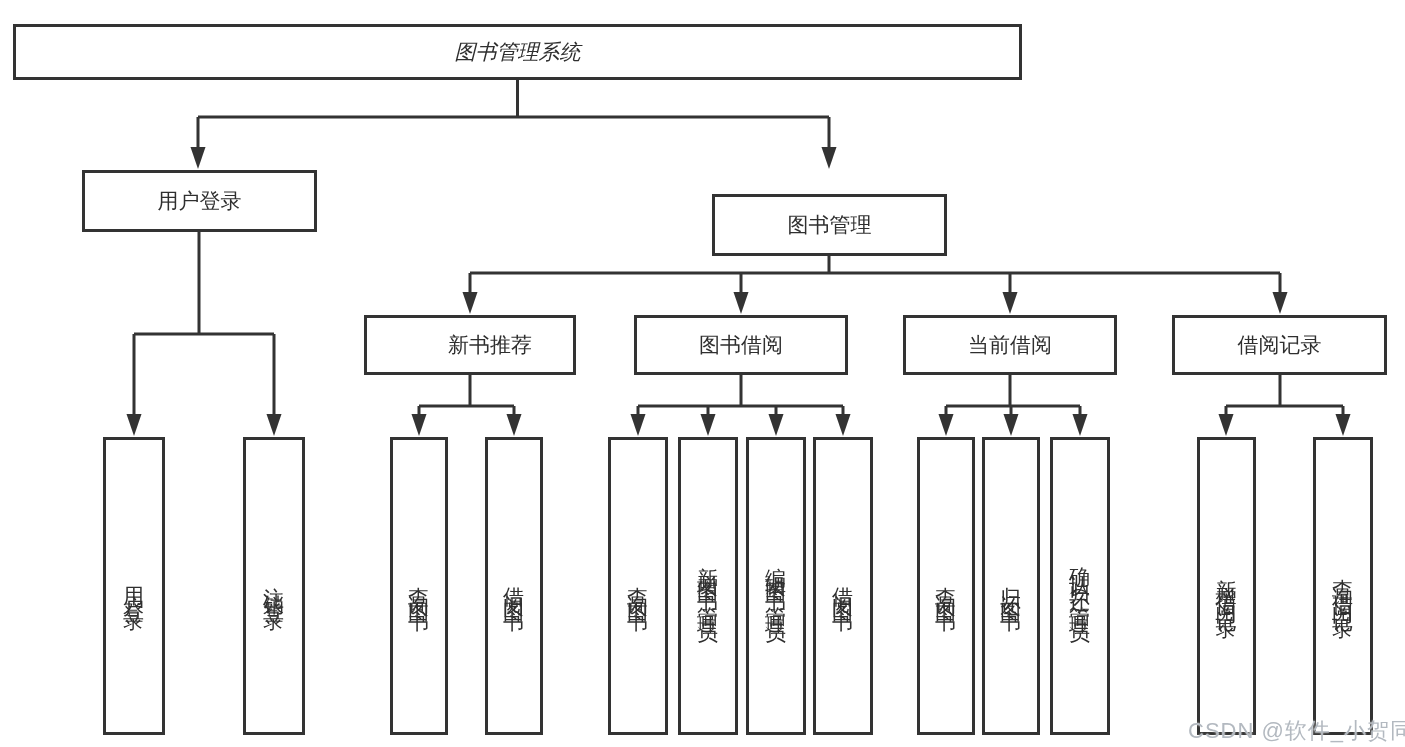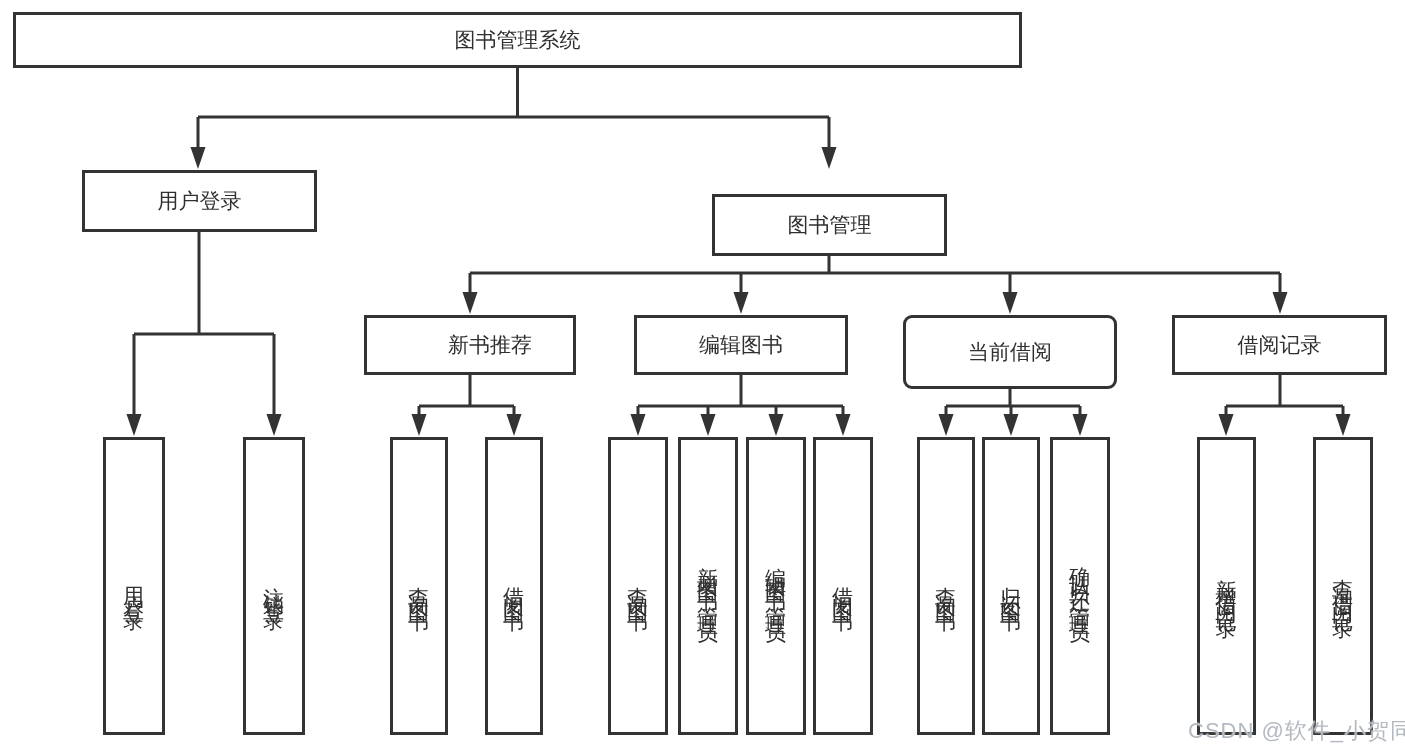--- a/index.html
+++ b/index.html
@@ -88,7 +88,7 @@
     </g>
   </svg>
 
-  <div class="box" style="left:13px;top:12px;width:1009px;height:56px;">
+  <div class="box" style="left:13px;top:24px;width:1009px;height:56px;font-style:italic;">
     <span class="label">图书管理系统</span>
   </div>
 

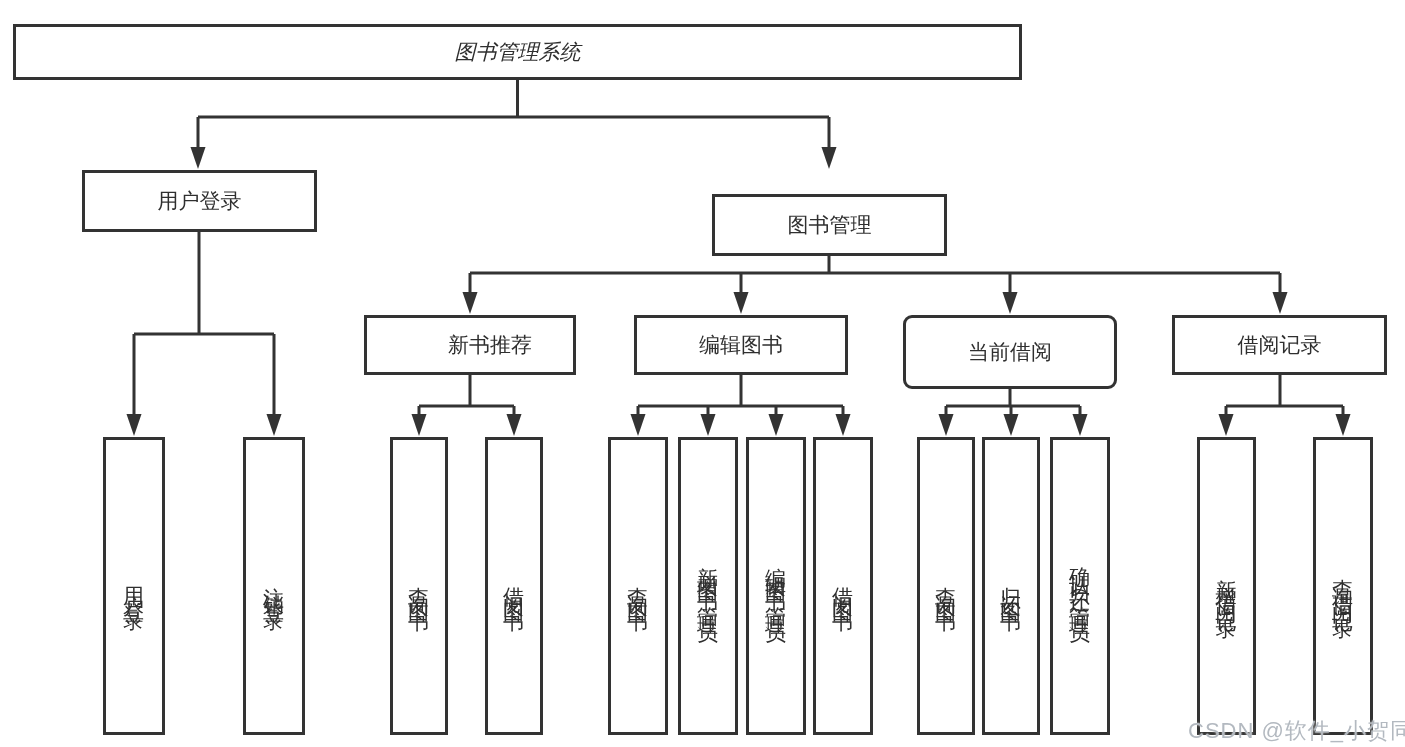--- a/index.html
+++ b/index.html
@@ -103,7 +103,7 @@
     <span class="label">新书推荐</span>
   </div>
   <div class="box" style="left:634px;top:315px;width:214px;height:60px;">
-    <span class="label">编辑图书</span>
+    <span class="label">图书借阅</span>
   </div>
   <div class="box" style="left:903px;top:315px;width:214px;height:74px;border-radius:9px;">
     <span class="label">当前借阅</span>

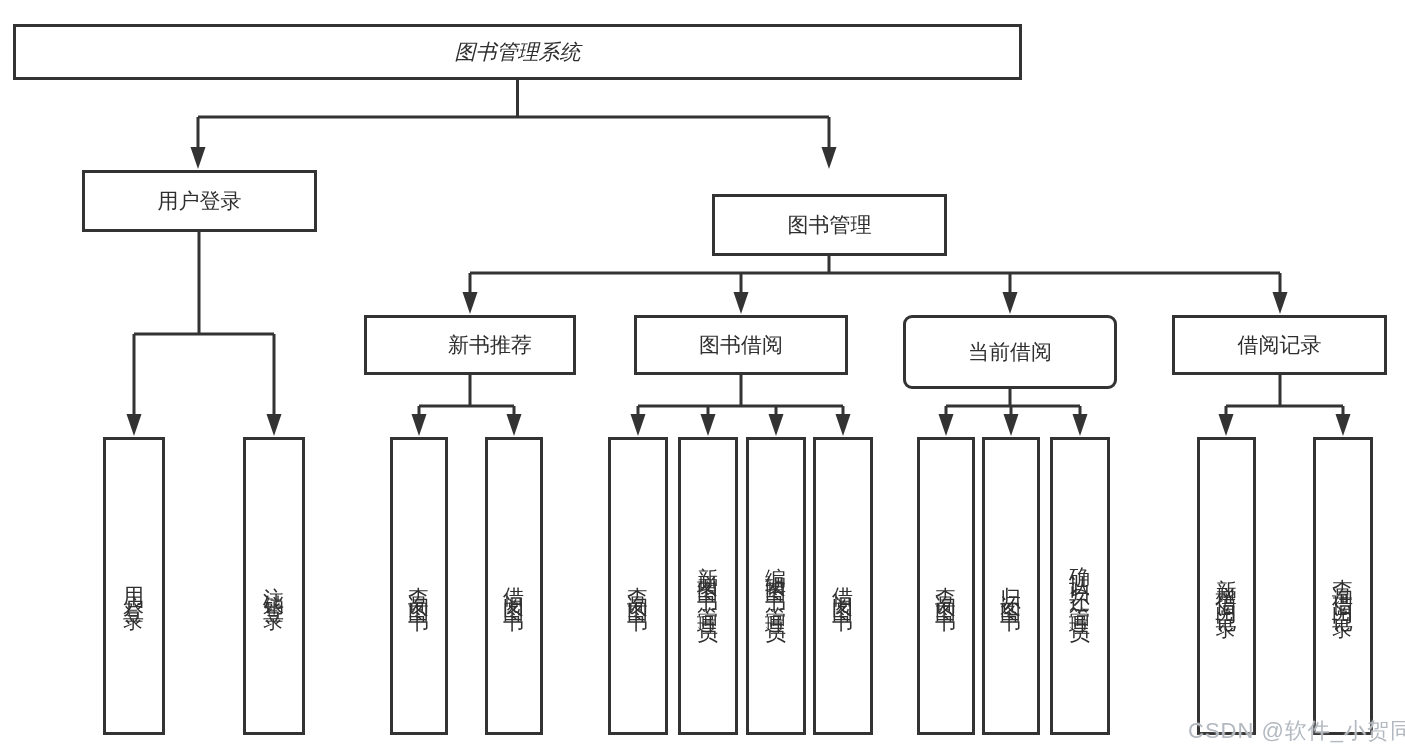--- a/index.html
+++ b/index.html
@@ -105,7 +105,7 @@
   <div class="box" style="left:634px;top:315px;width:214px;height:60px;">
     <span class="label">图书借阅</span>
   </div>
-  <div class="box" style="left:903px;top:315px;width:214px;height:74px;border-radius:9px;">
+  <div class="box" style="left:903px;top:315px;width:214px;height:60px;">
     <span class="label">当前借阅</span>
   </div>
   <div class="box" style="left:1172px;top:315px;width:215px;height:60px;">

